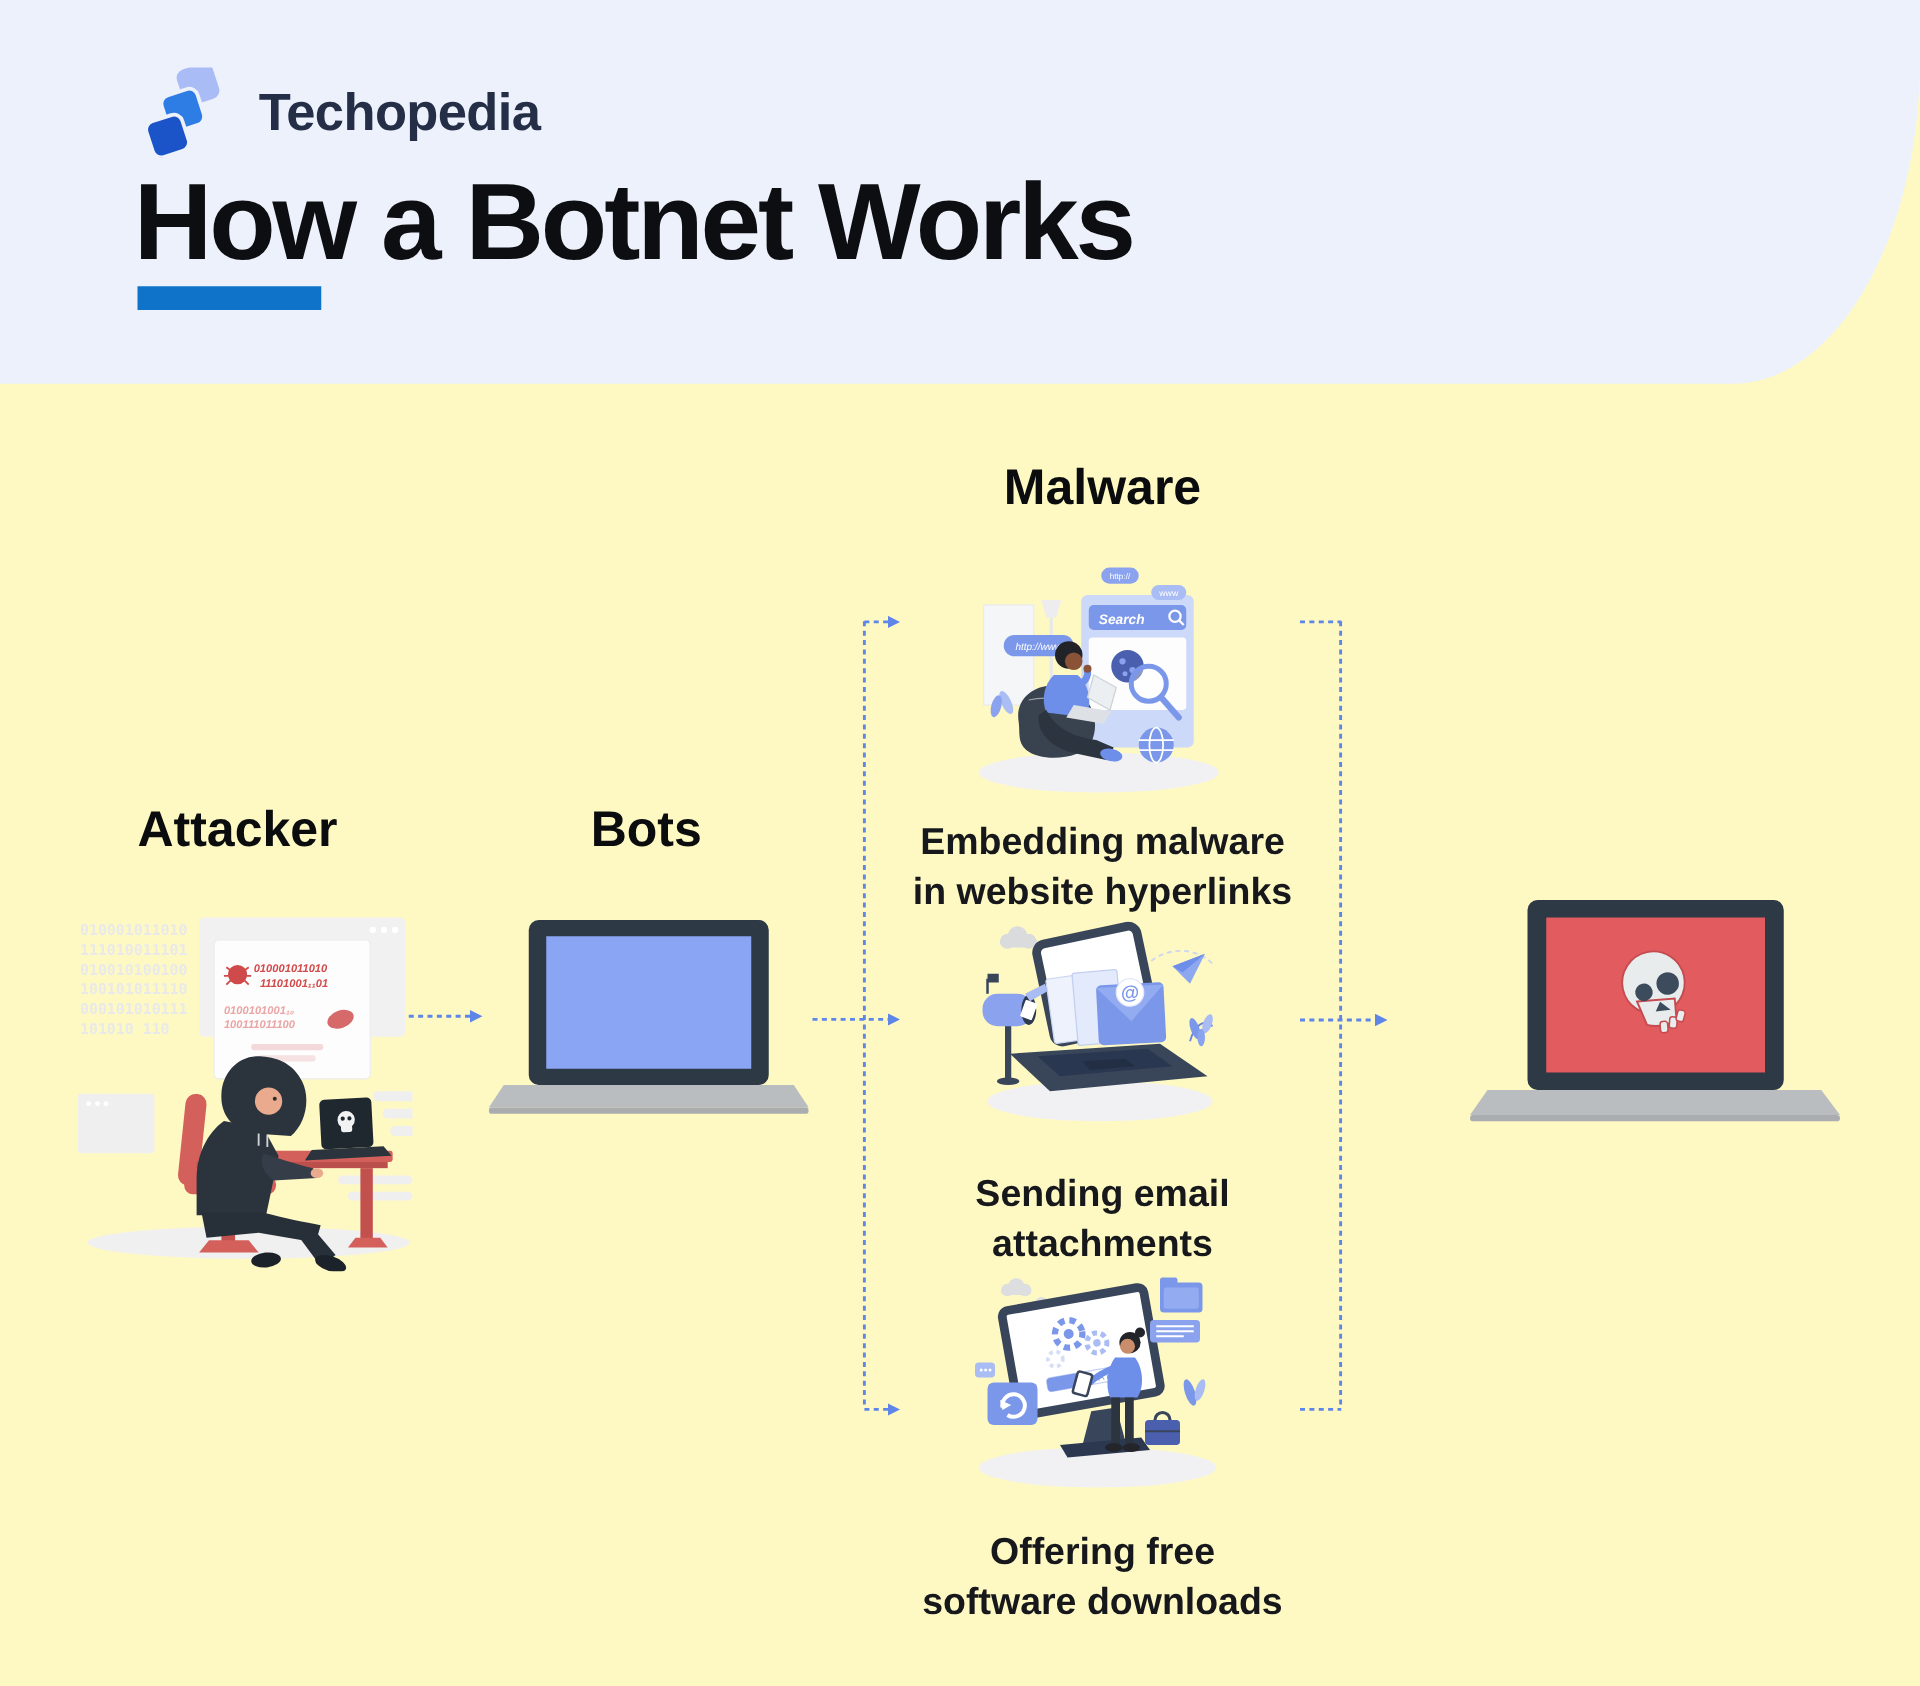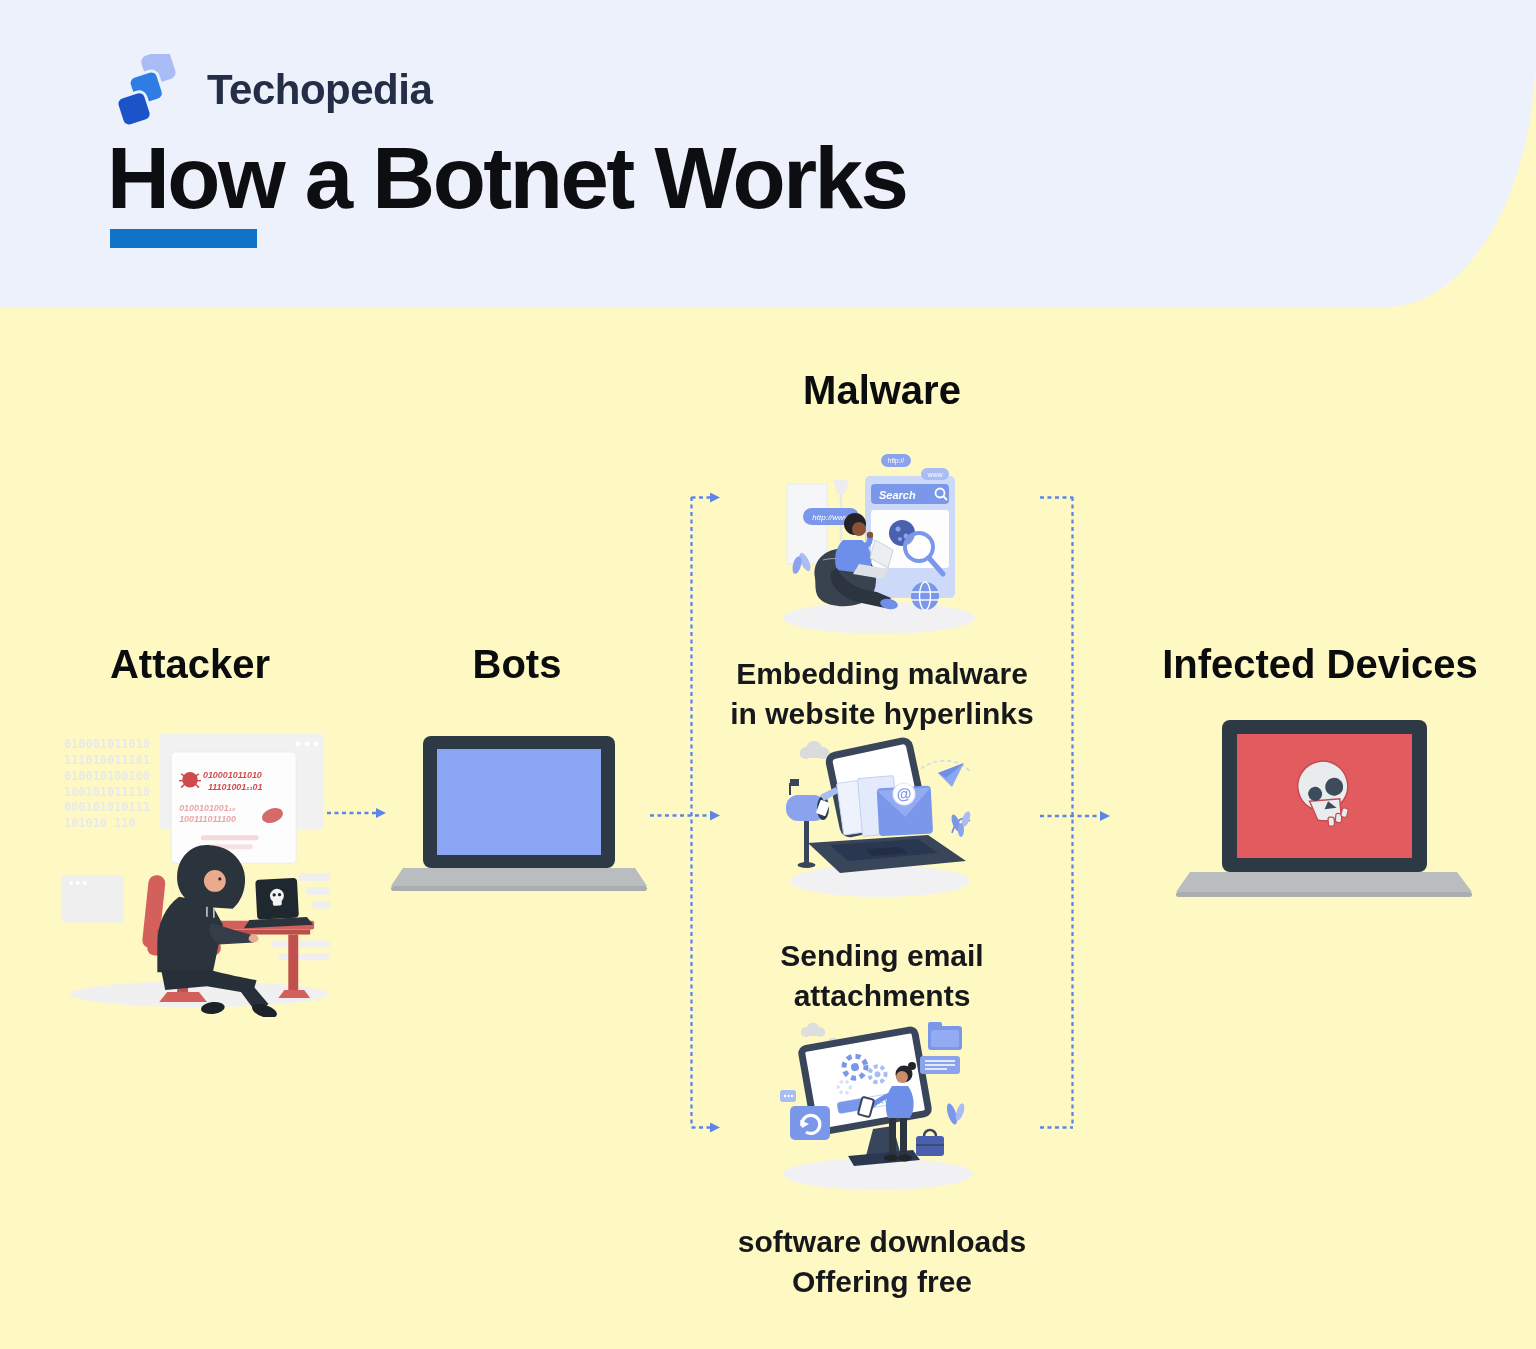--- a/index.html
+++ b/index.html
@@ -43,7 +43,6 @@
   <div class="abs node-label" style="left:732px;top:338px;width:300px;margin-top:28px;">
     <div>Malware</div>
   </div>
-  <div class="abs node-label" style="left:1140px;top:640px;width:360px;">Infected Devices</div>
 
   <div class="abs caption" style="left:712px;top:654px;width:340px;">
     <div>Embedding malware</div>

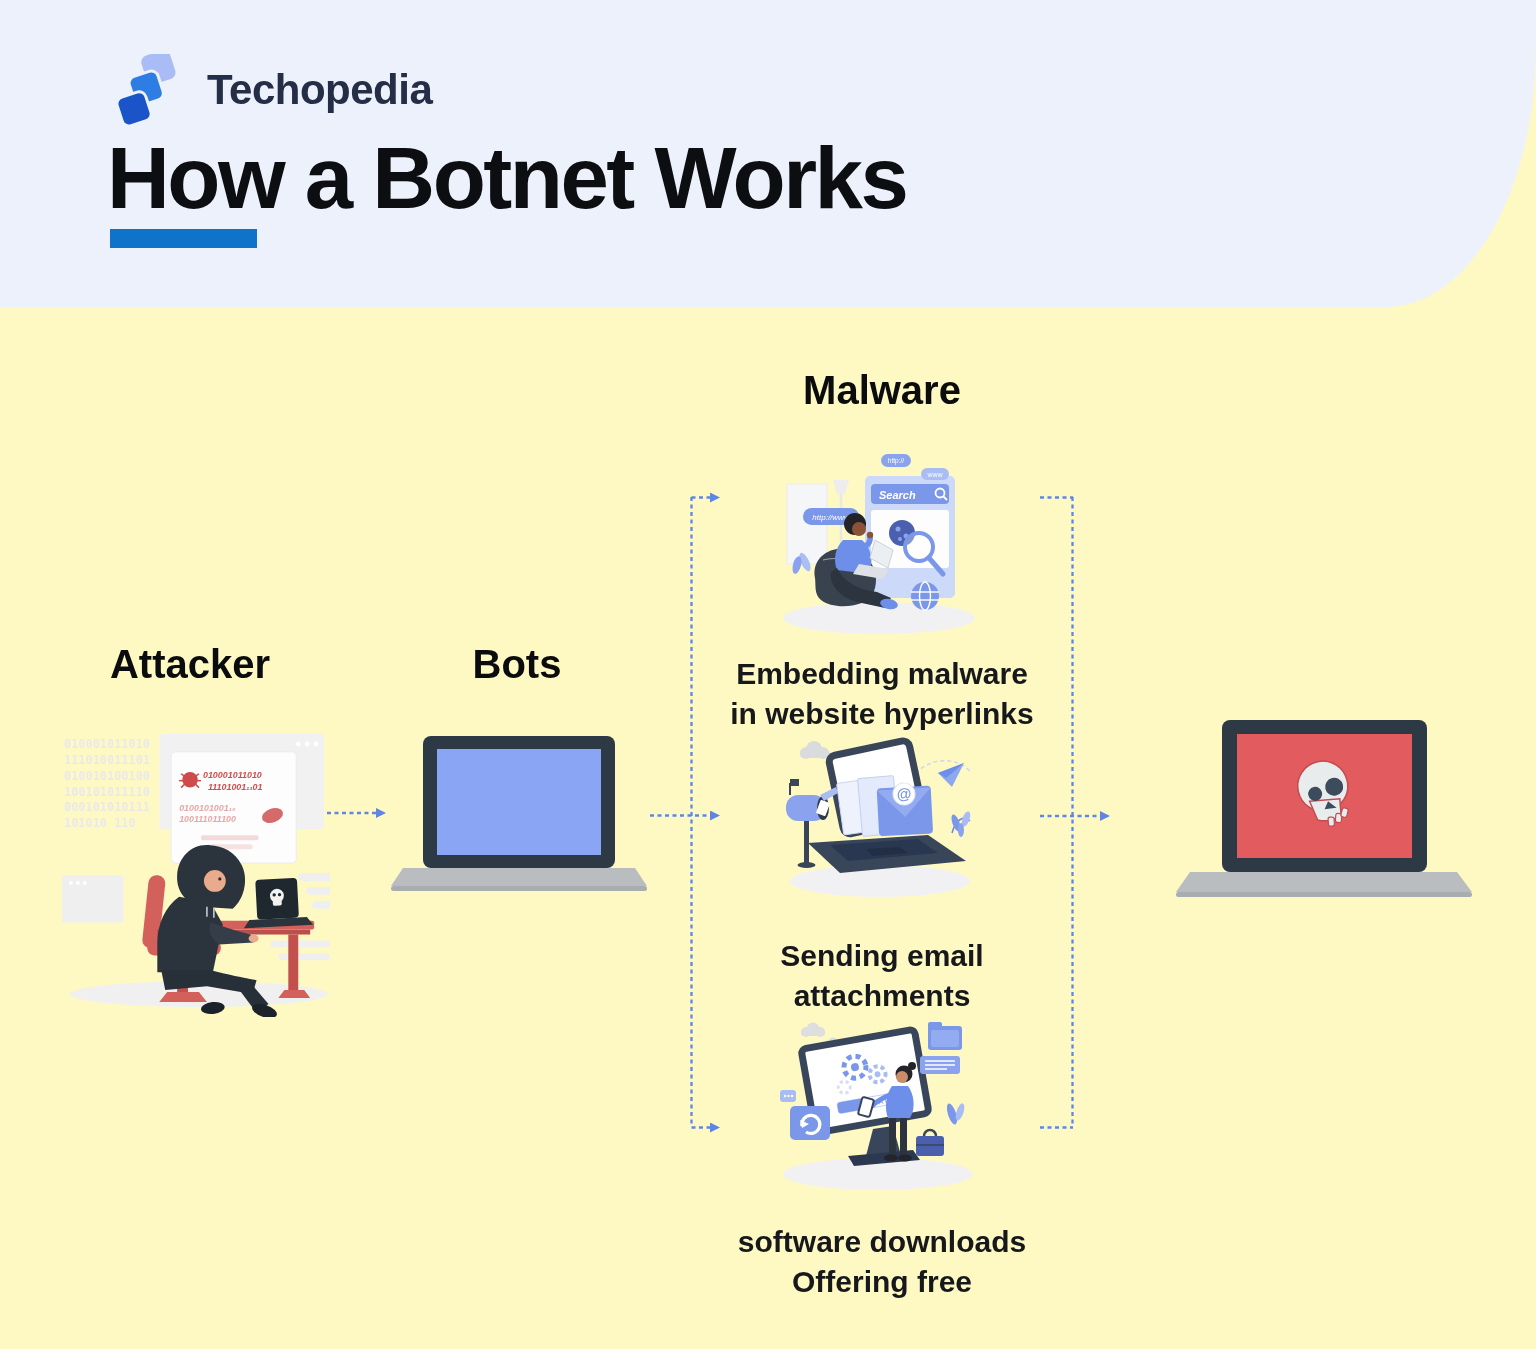--- a/index.html
+++ b/index.html
@@ -53,8 +53,8 @@
     <div>attachments</div>
   </div>
   <div class="abs caption" style="left:712px;top:1222px;width:340px;">
+    <div>Offering free</div>
     <div>software downloads</div>
-    <div>Offering free</div>
   </div>
 
   <svg class="abs" style="left:0;top:0;" width="1536" height="1349">

